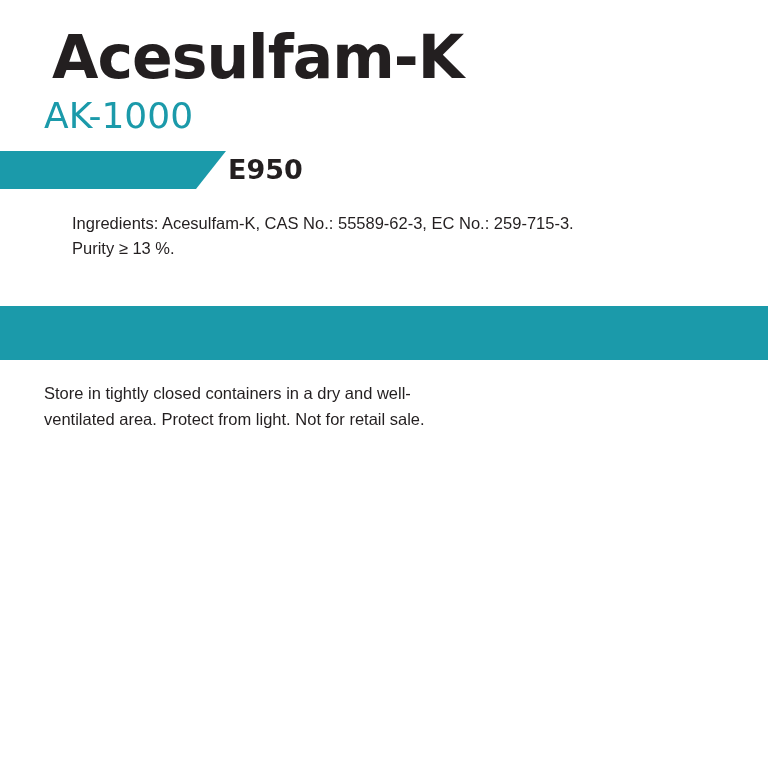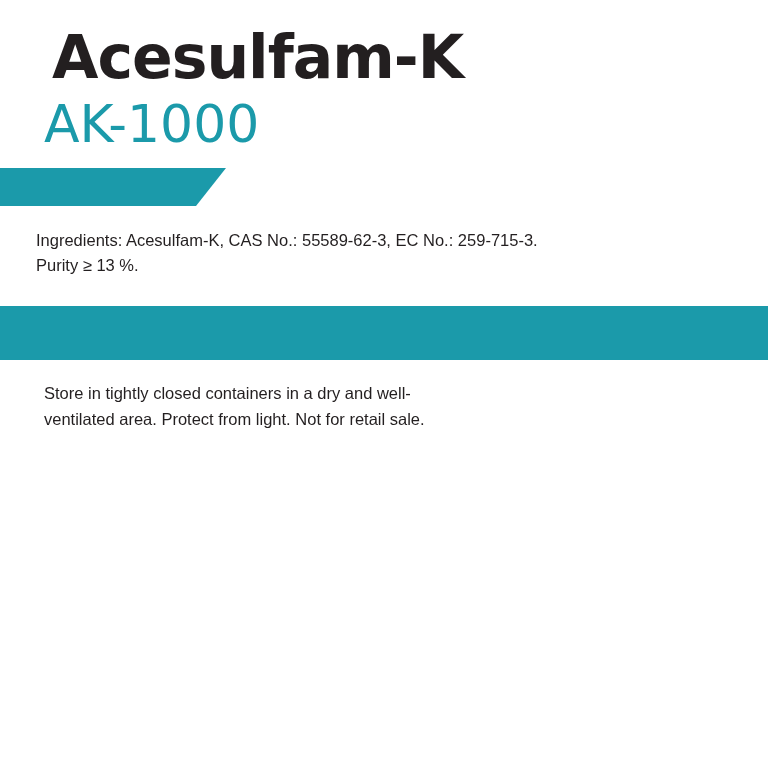--- a/index.html
+++ b/index.html
@@ -38,7 +38,7 @@
   .product-code {
     font-family: "DejaVu Sans", sans-serif;
     font-weight: normal;
-    font-size: 52px;
+    font-size: 36px;
     line-height: 1.05;
     letter-spacing: 0px;
     color: #1b9aaa;

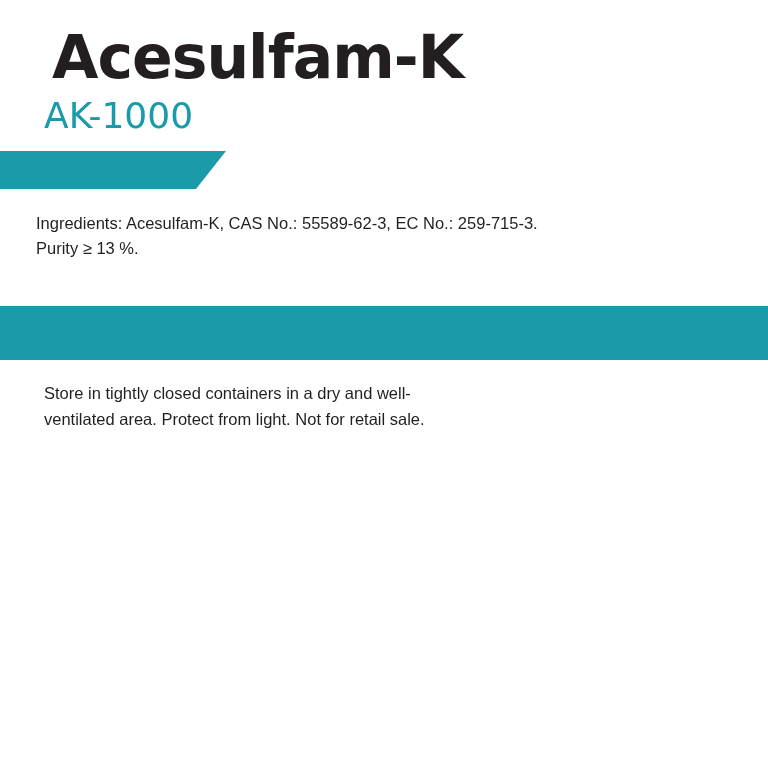--- a/index.html
+++ b/index.html
@@ -136,6 +136,7 @@
   <div class="enumber-row">
     <div class="enumber-bar"></div>
     <div class="enumber-arrow"></div>
+    <div class="enumber-text">E950</div>
   </div>
 
   <div class="ingredients">

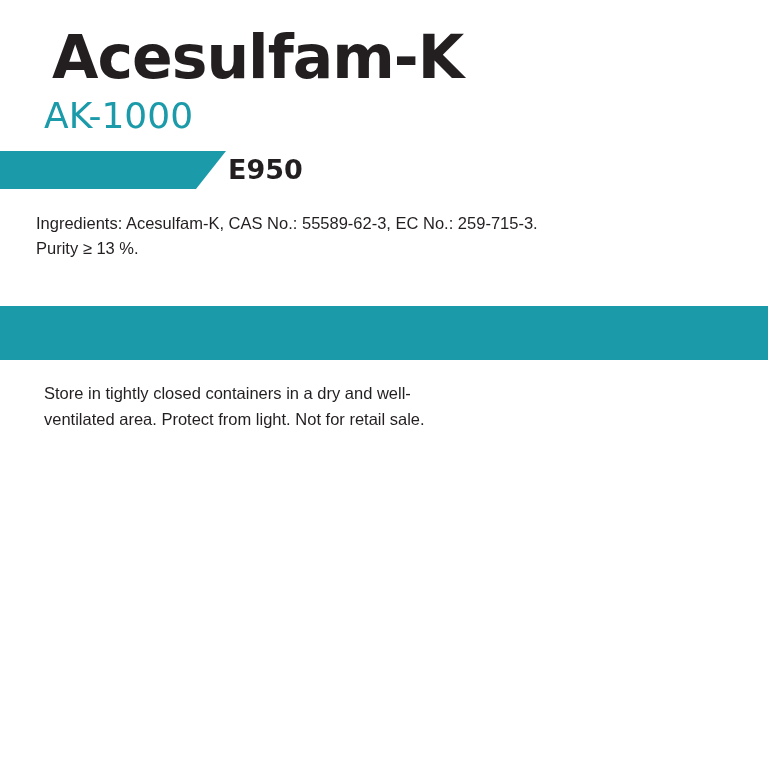--- a/index.html
+++ b/index.html
@@ -82,7 +82,7 @@
 
   
   .ingredients {
-    margin: 22px 0 0 36px;
+    margin: 22px 0 0 72px;
     width: 640px;
     font-size: 16.5px;
     line-height: 1.55;

